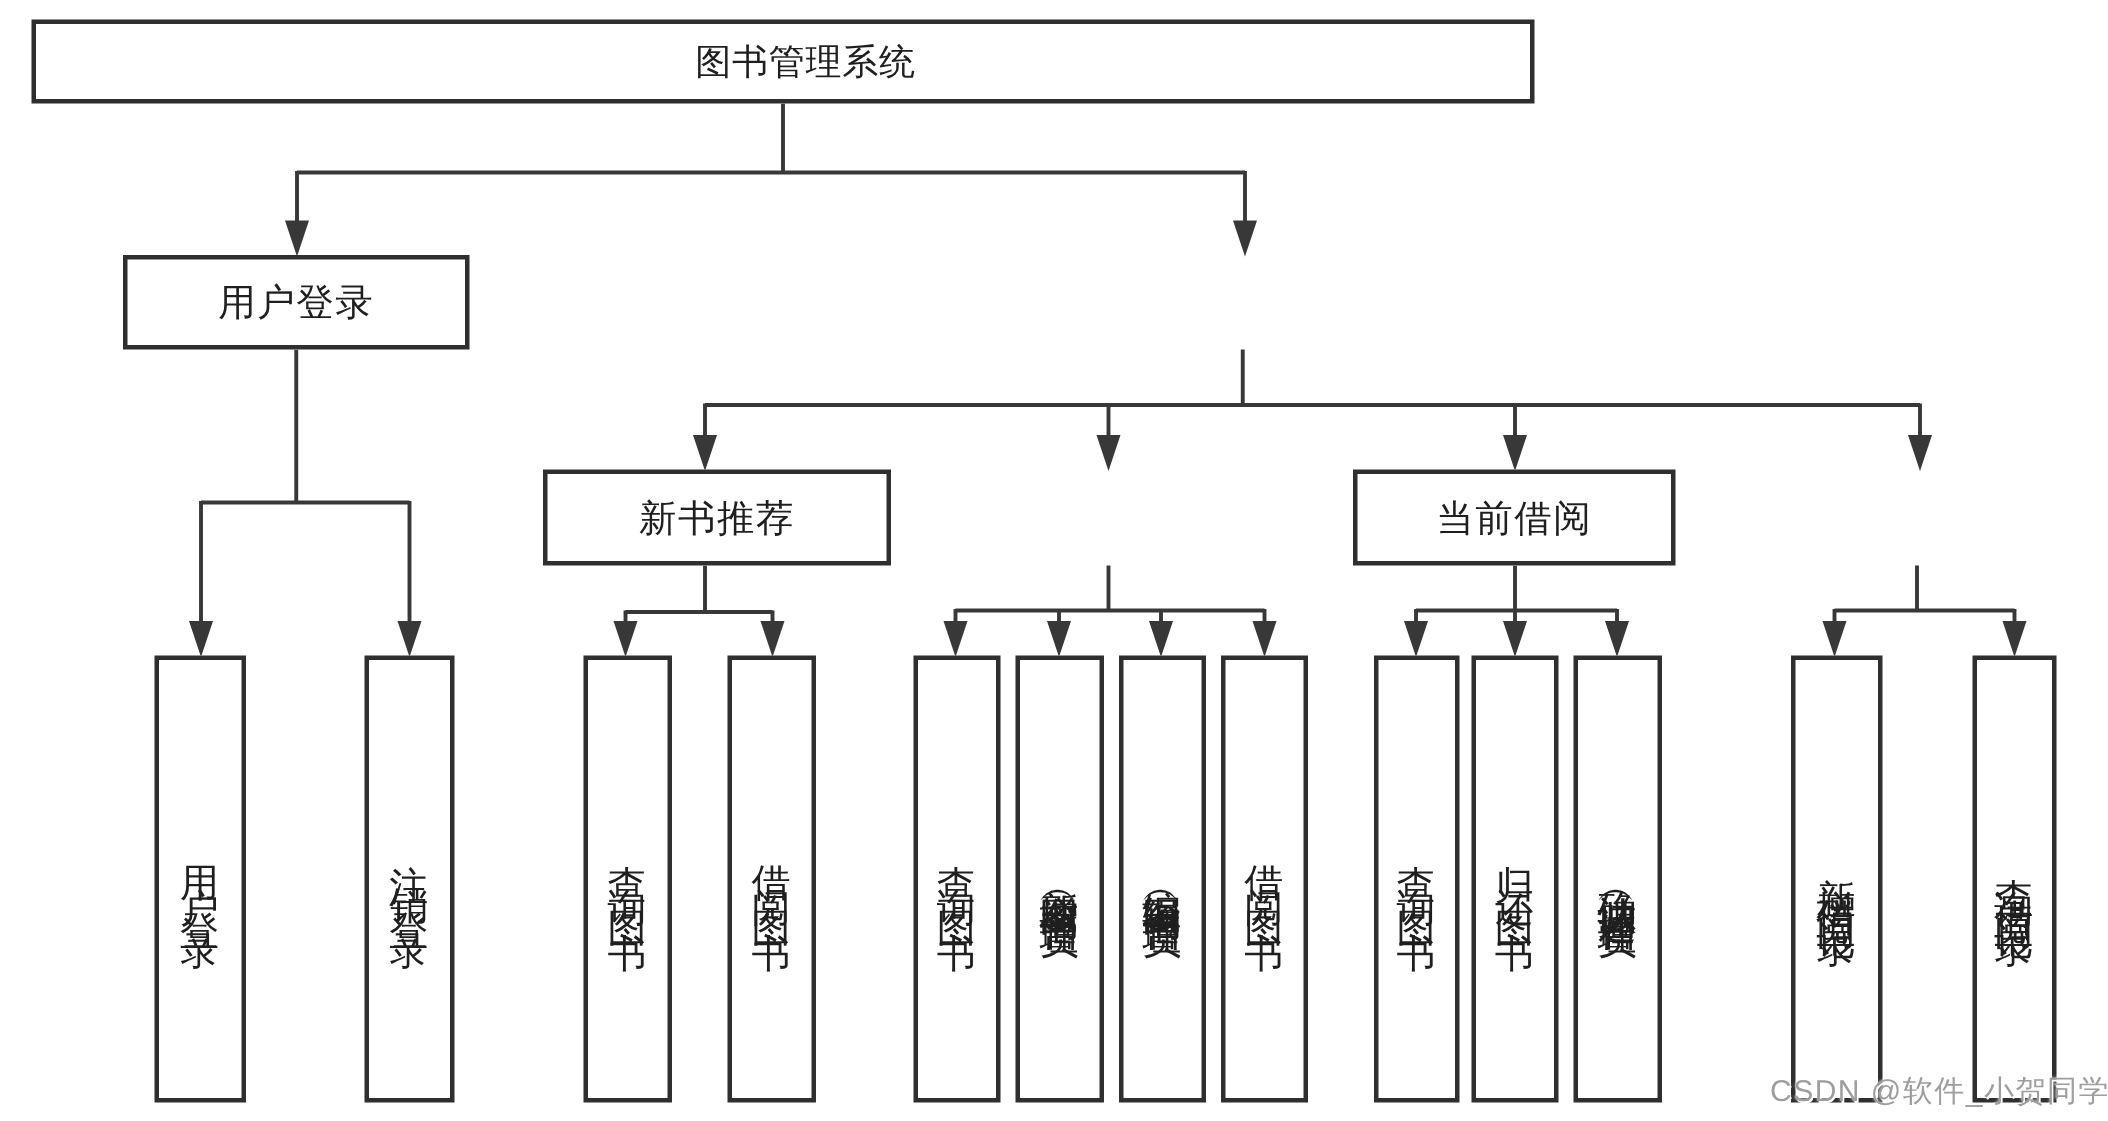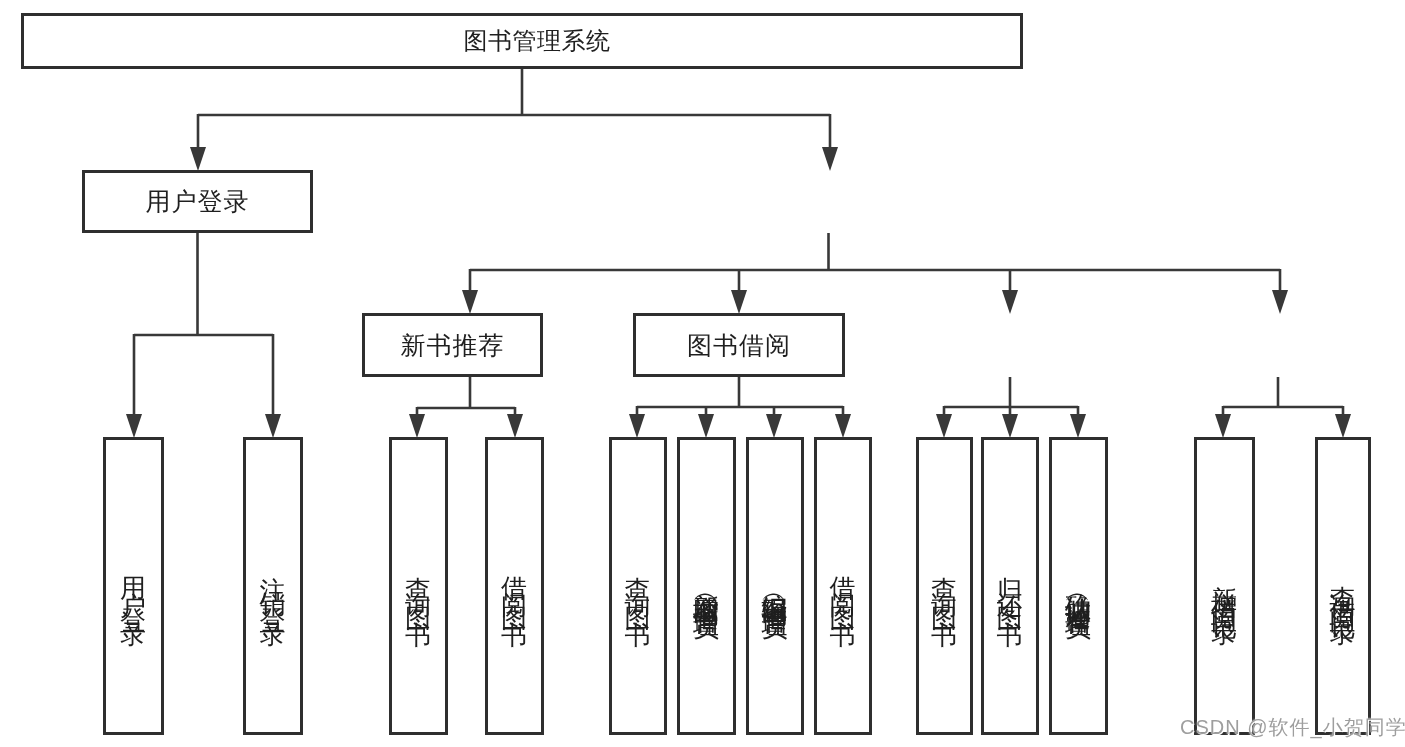--- a/index.html
+++ b/index.html
@@ -159,7 +159,7 @@
 
   <div class="node" style="left:82px; top:170px; width:231px; height:63px;">用户登录</div>
 
-  <div class="node" style="left:362px; top:313px; width:181px; height:64px;">新书推荐</div>
+  <div class="node" style="left:362px; top:313px; width:232px; height:64px;">新书推荐</div>
   <div class="node" style="left:633px; top:313px; width:212px; height:64px;">图书借阅</div>
 
   <div class="node leaf ls4" style="left:103px; width:61px;">用户登录</div>

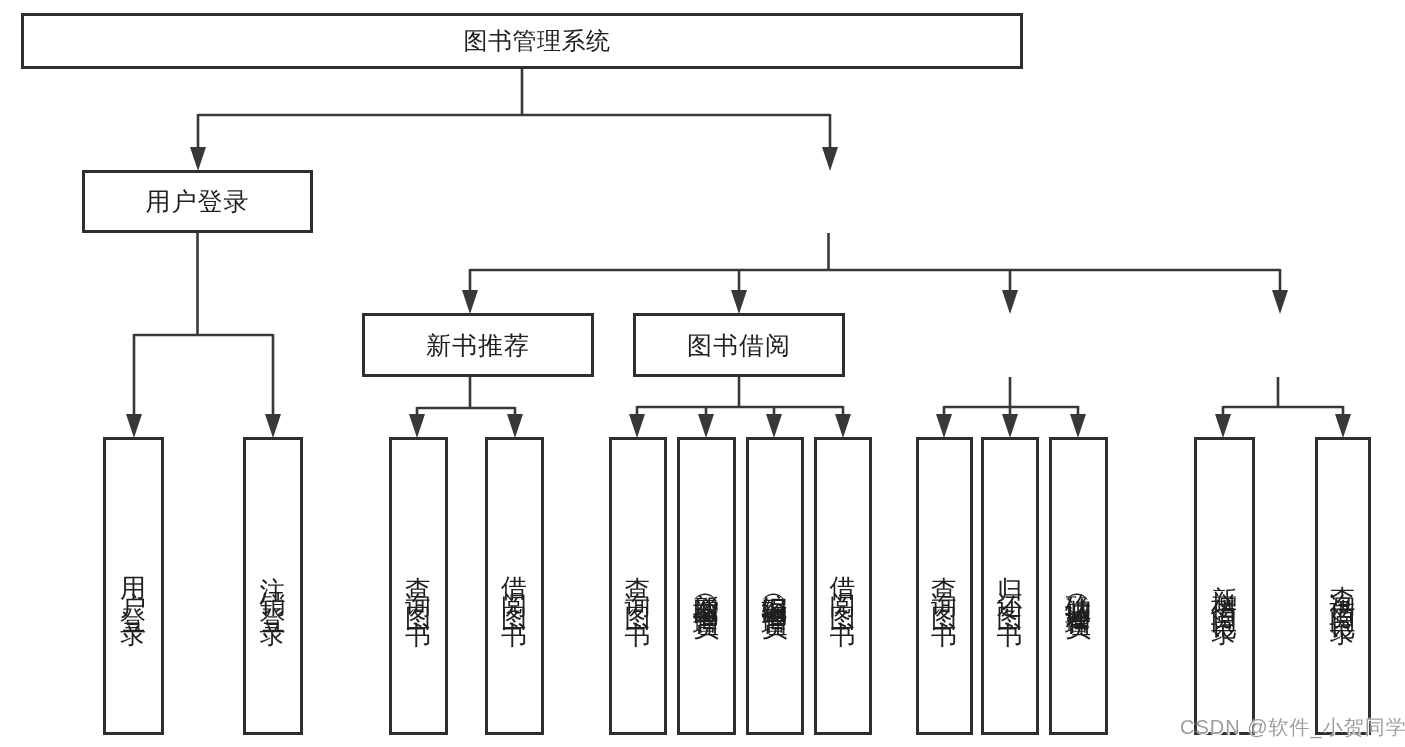--- a/index.html
+++ b/index.html
@@ -160,7 +160,6 @@
   <div class="node" style="left:82px; top:170px; width:231px; height:63px;">用户登录</div>
 
   <div class="node" style="left:362px; top:313px; width:232px; height:64px;">新书推荐</div>
-  <div class="node" style="left:633px; top:313px; width:212px; height:64px;">图书借阅</div>
 
   <div class="node leaf ls4" style="left:103px; width:61px;">用户登录</div>
   <div class="node leaf ls4" style="left:243px; width:60px;">注销登录</div>

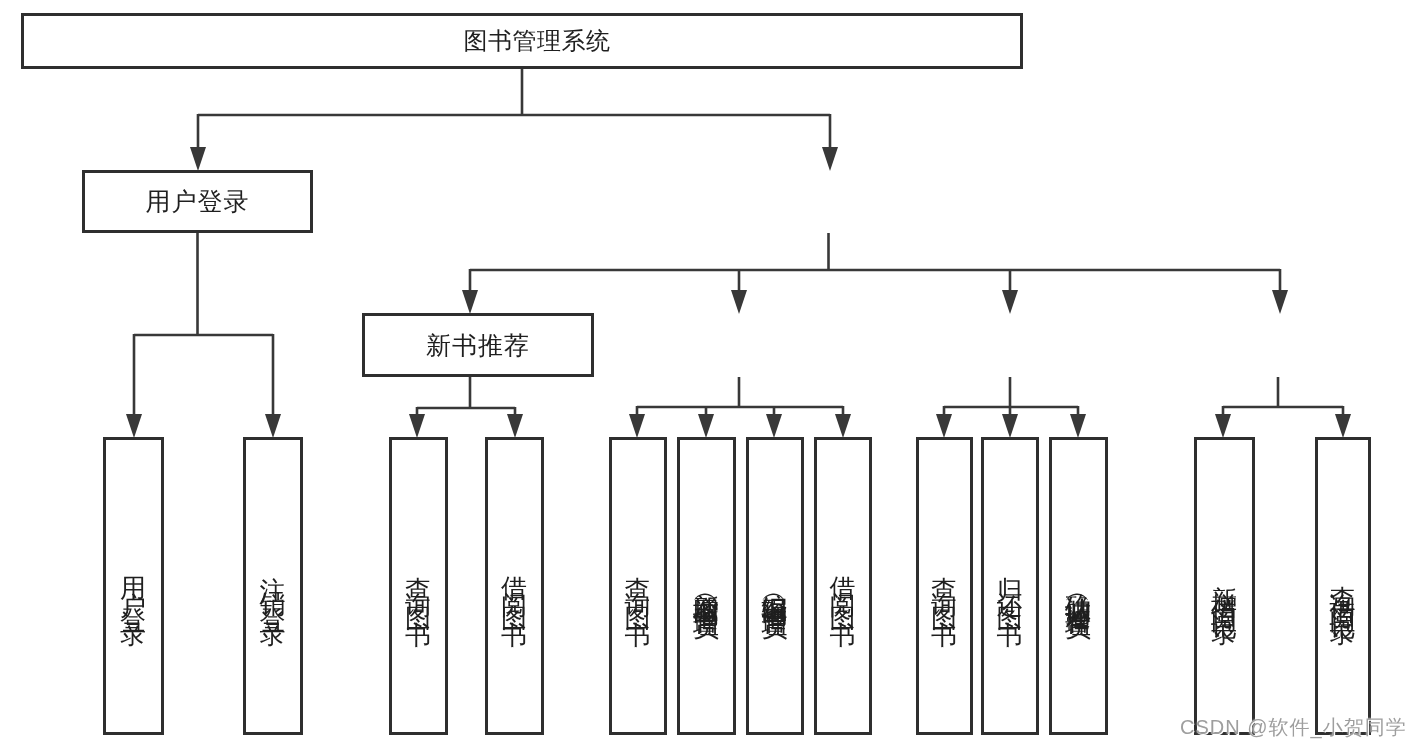--- a/index.html
+++ b/index.html
@@ -160,6 +160,7 @@
   <div class="node" style="left:82px; top:170px; width:231px; height:63px;">用户登录</div>
 
   <div class="node" style="left:362px; top:313px; width:232px; height:64px;">新书推荐</div>
+  <div class="node" style="left:902px; top:313px; width:215px; height:64px;">当前借阅</div>
 
   <div class="node leaf ls4" style="left:103px; width:61px;">用户登录</div>
   <div class="node leaf ls4" style="left:243px; width:60px;">注销登录</div>

